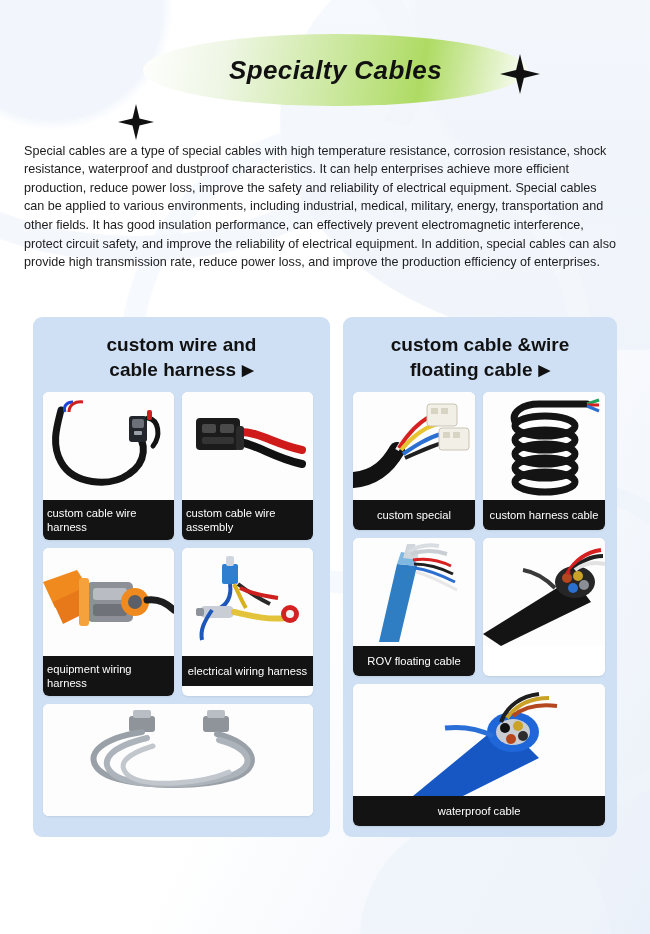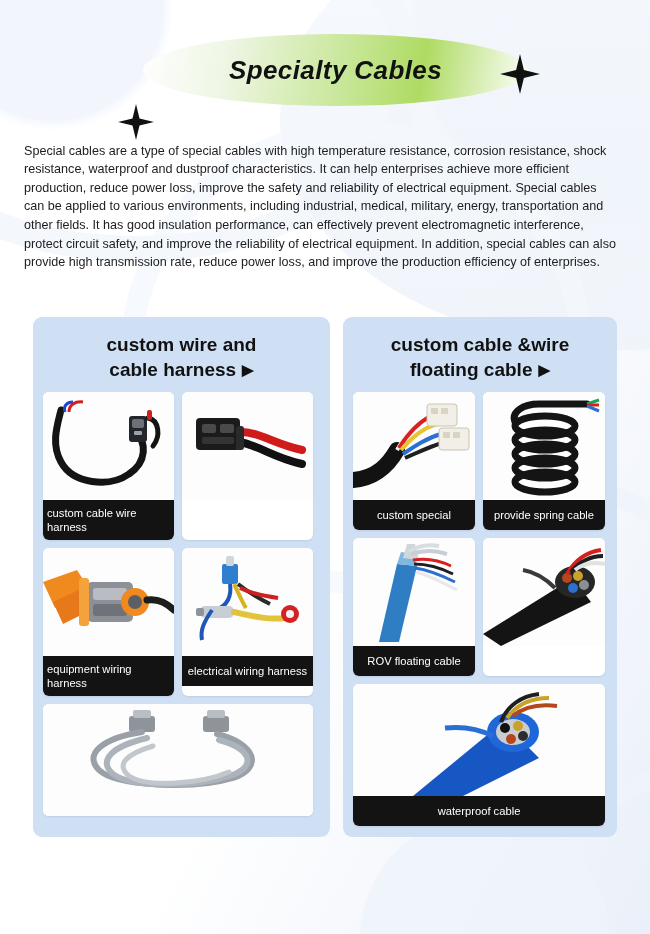--- a/index.html
+++ b/index.html
@@ -261,6 +261,7 @@
               </svg>
             </div>
           </div>
+          <div class="caption">custom cable wire assembly</div>
         </div>
 
         <div class="card half">

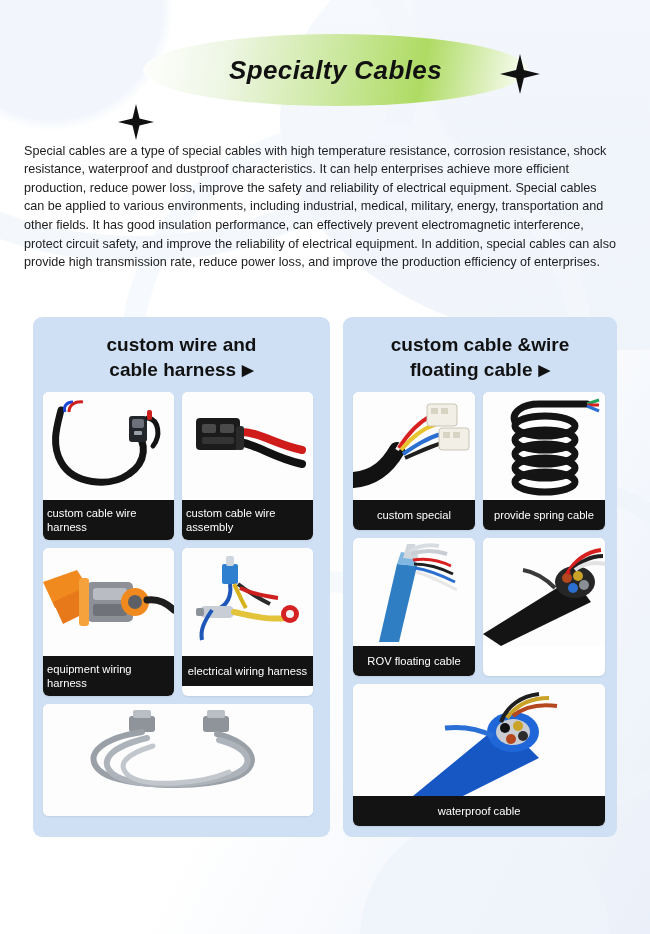--- a/index.html
+++ b/index.html
@@ -378,7 +378,7 @@
               </svg>
             </div>
           </div>
-          <div class="caption">provide spring cable</div>
+          <div class="caption">custom harness cable</div>
         </div>
 
         <div class="card half">

